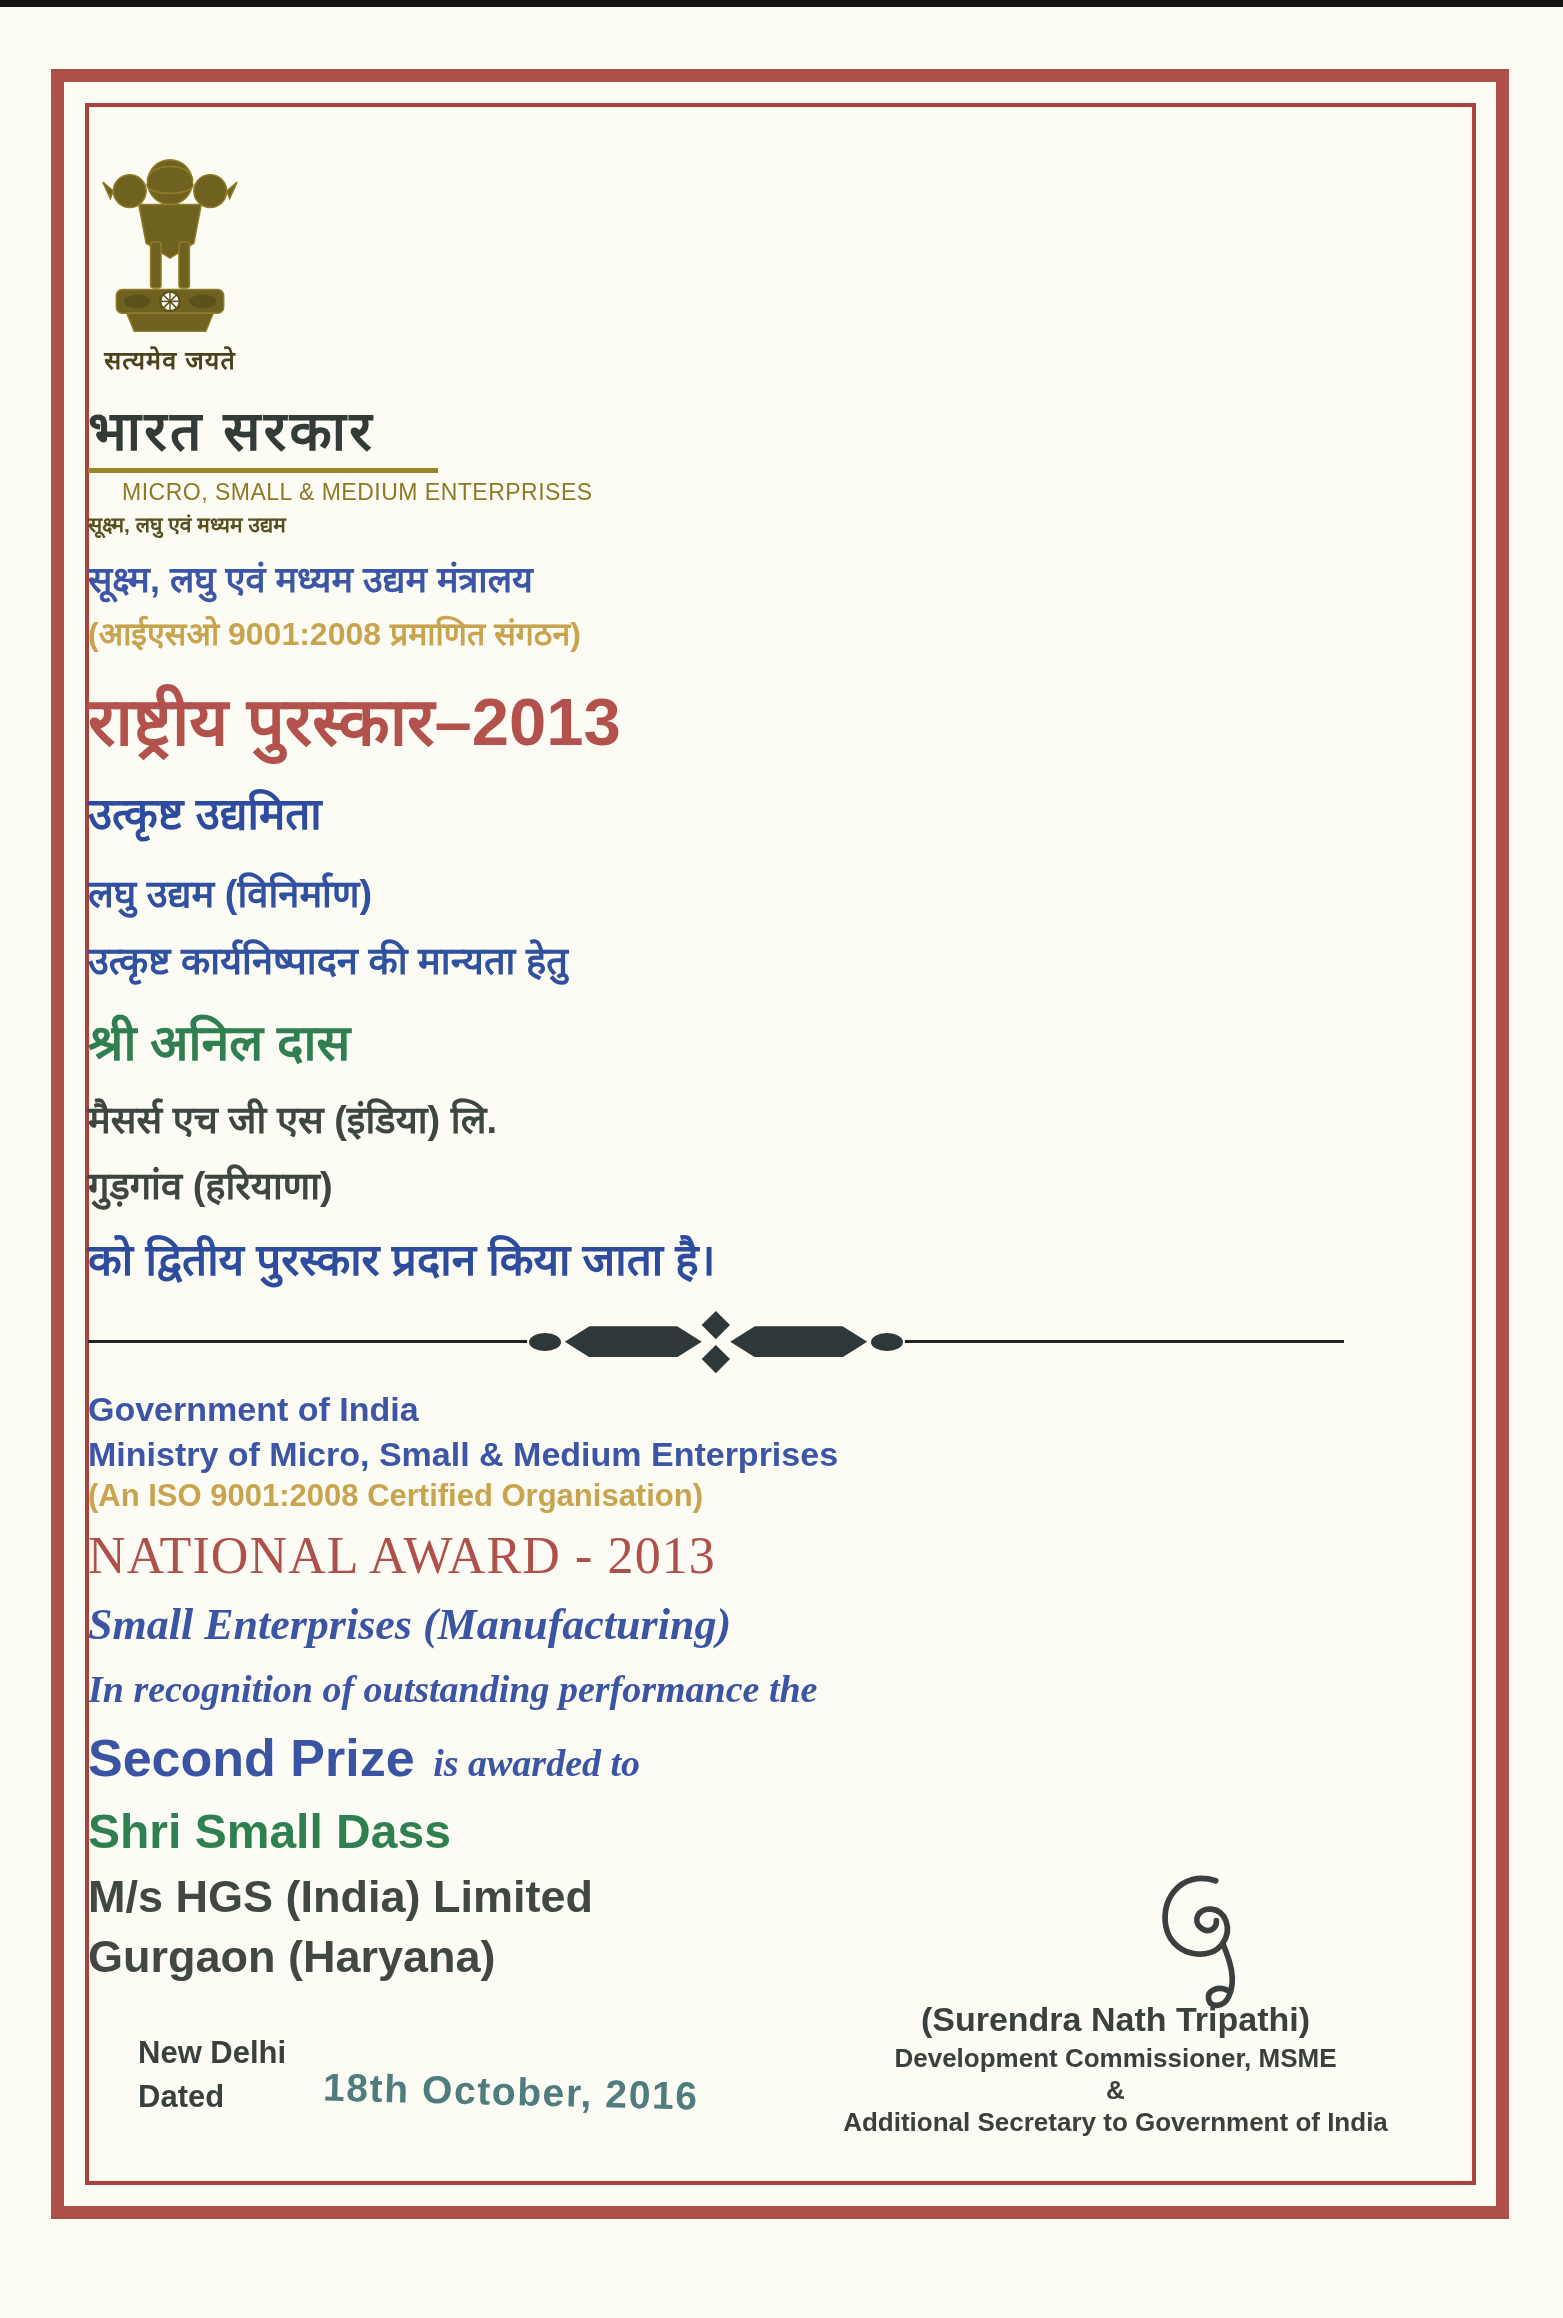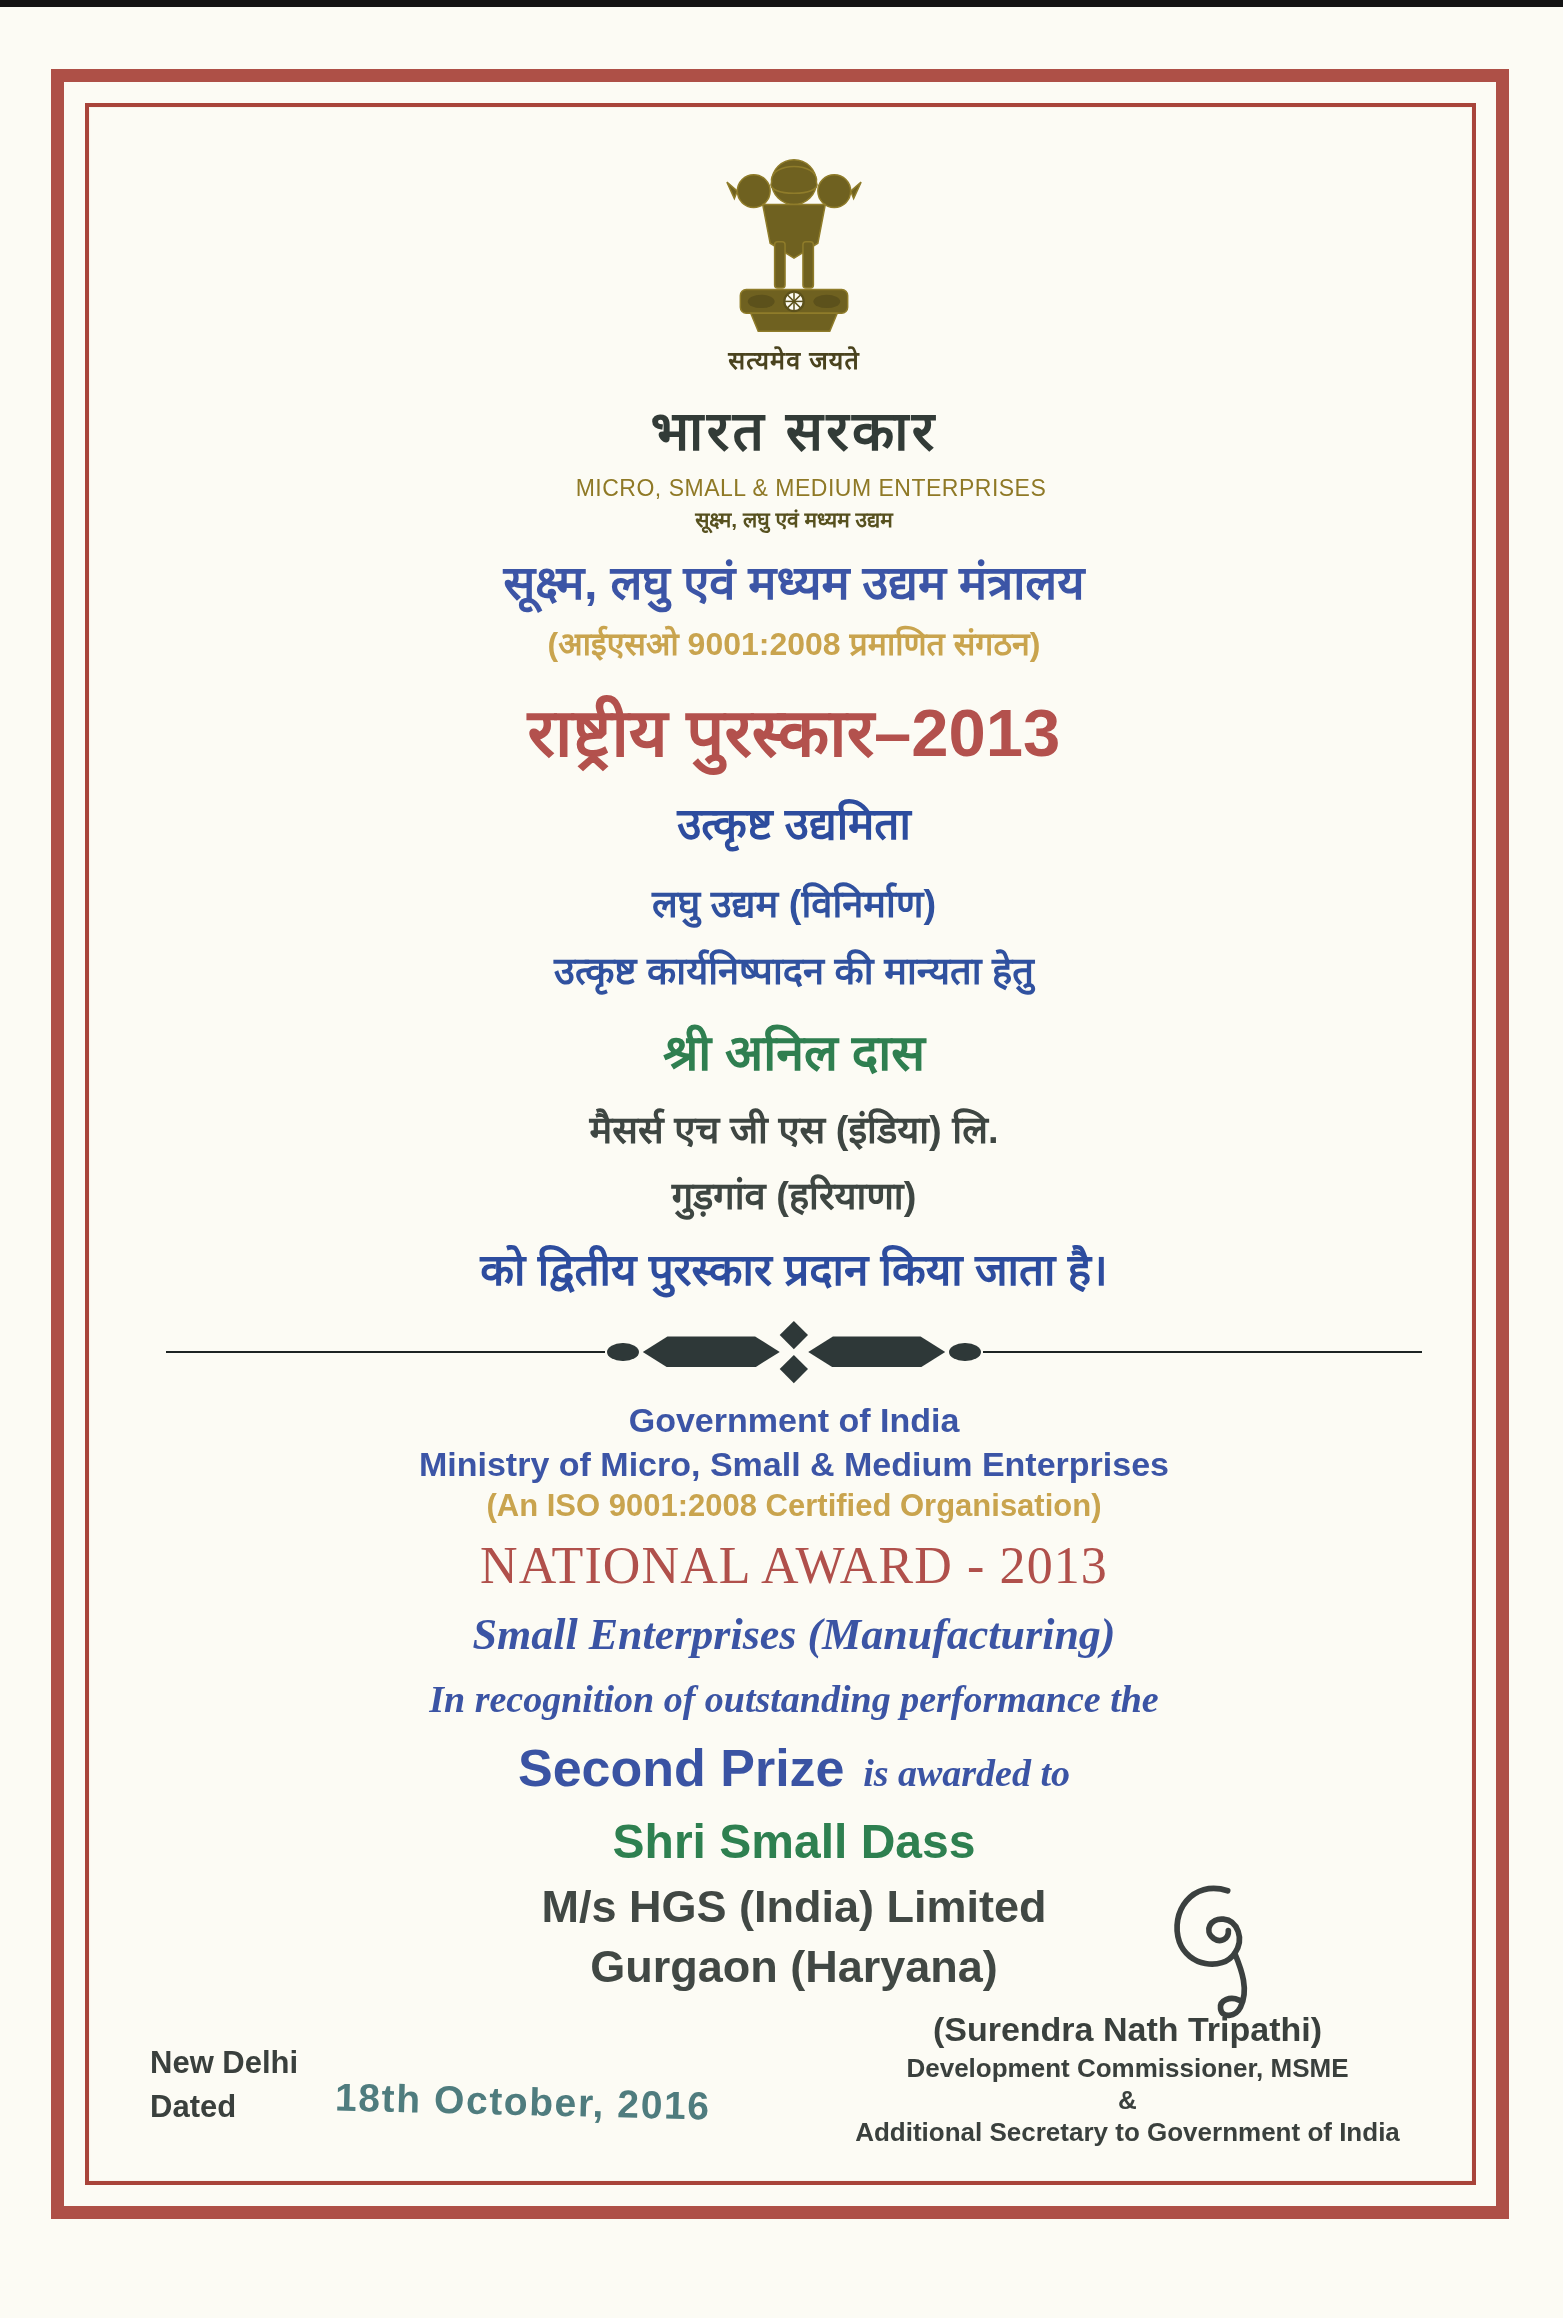--- a/index.html
+++ b/index.html
@@ -25,8 +25,8 @@
   }
 
   .content{
-    position:absolute; left:100px; top:106px; width:1388px; height:2076px;
-    display:flex; flex-direction:column; align-items:center; text-align:center;
+    position:absolute; left:88px; top:106px; width:1388px; height:2076px;
+    display:flex; flex-direction:column; align-items:flex-start; text-align:center;
   }
 
   

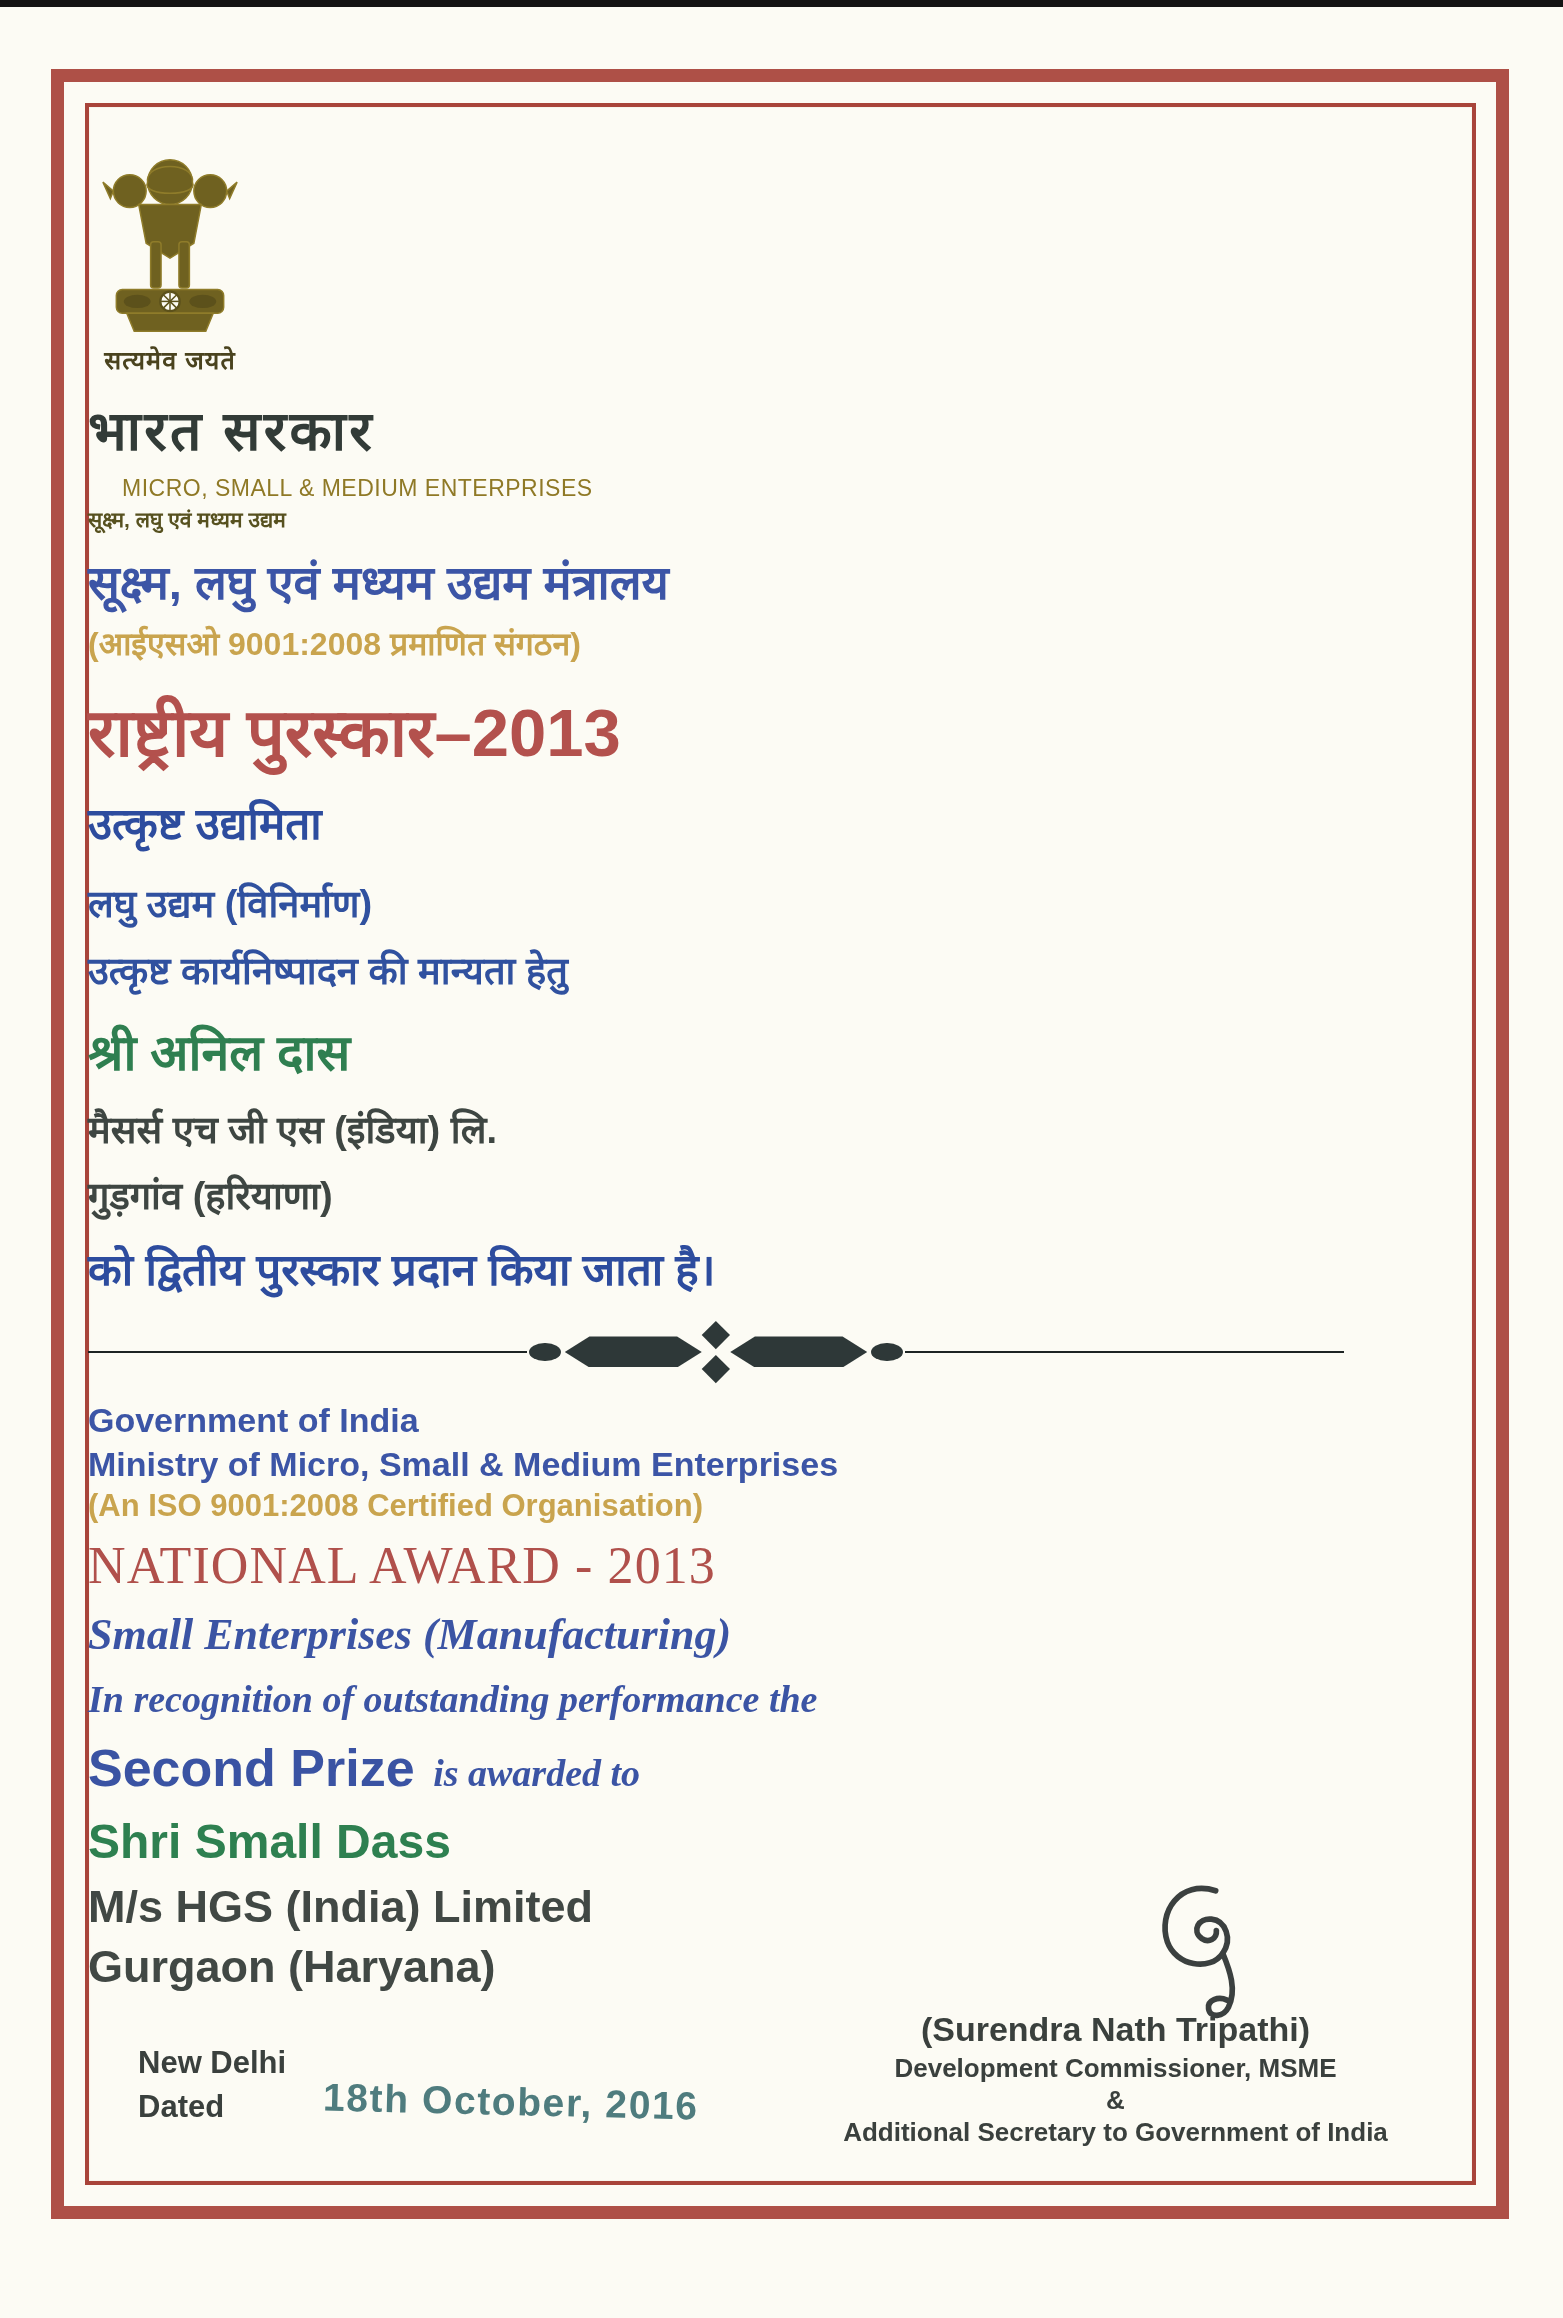--- a/index.html
+++ b/index.html
@@ -45,7 +45,7 @@
   .msme-rule{ width:350px; height:4.9px; background:#9c8428; margin:2.2px 0 6.6px 0; }
   .msme-caption-en{ font-size:23px; font-weight:400; color:#8f7926; letter-spacing:0.5px;margin-left:34px; }
   .msme-caption-hi{ margin-top:3.3px; font-size:21px; font-weight:700; color:#57511f; }
-  .ministry-hi{ margin-top:16.4px; font-size:47px; font-weight:700; color:#3c55a6; }
+  .ministry-hi{ margin-top:16.4px; font-size:36px; font-weight:700; color:#3c55a6; }
   .iso-hi{ margin-top:7.6px; font-size:32px; font-weight:700; color:#c9a44e; }
 
   

